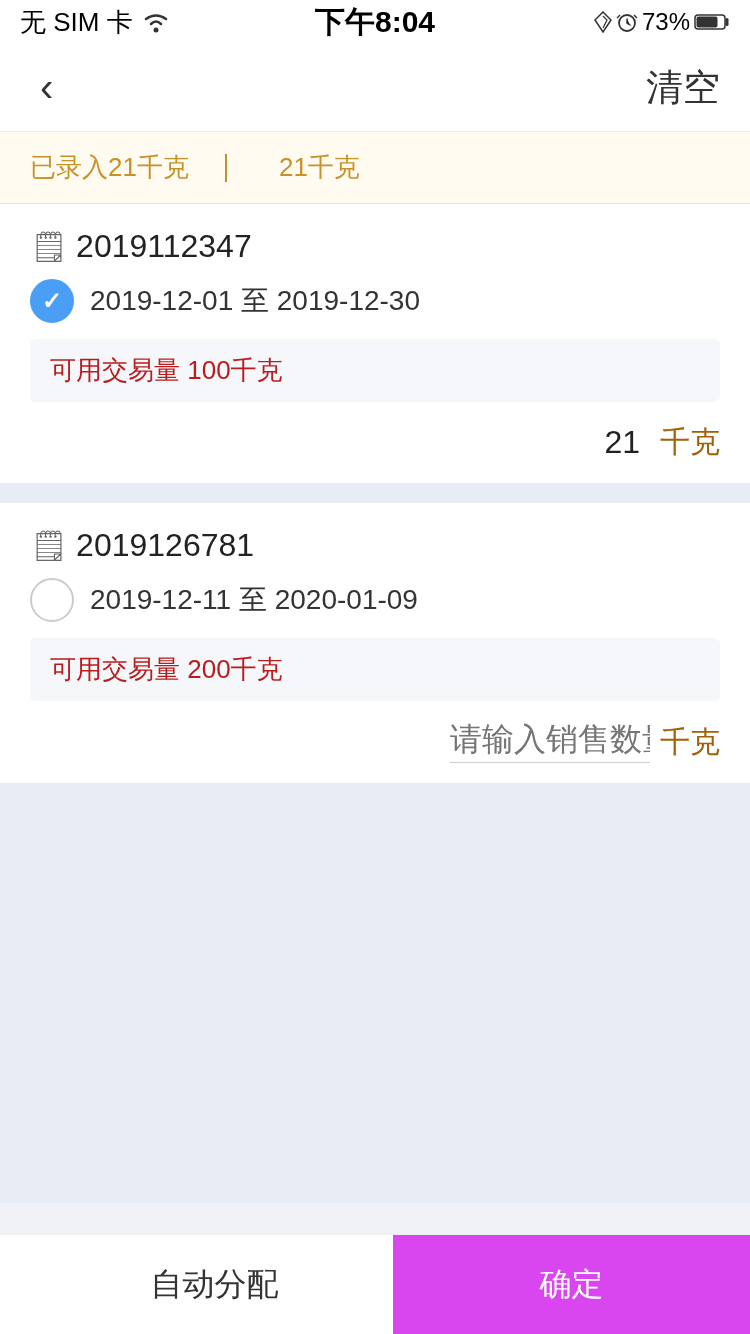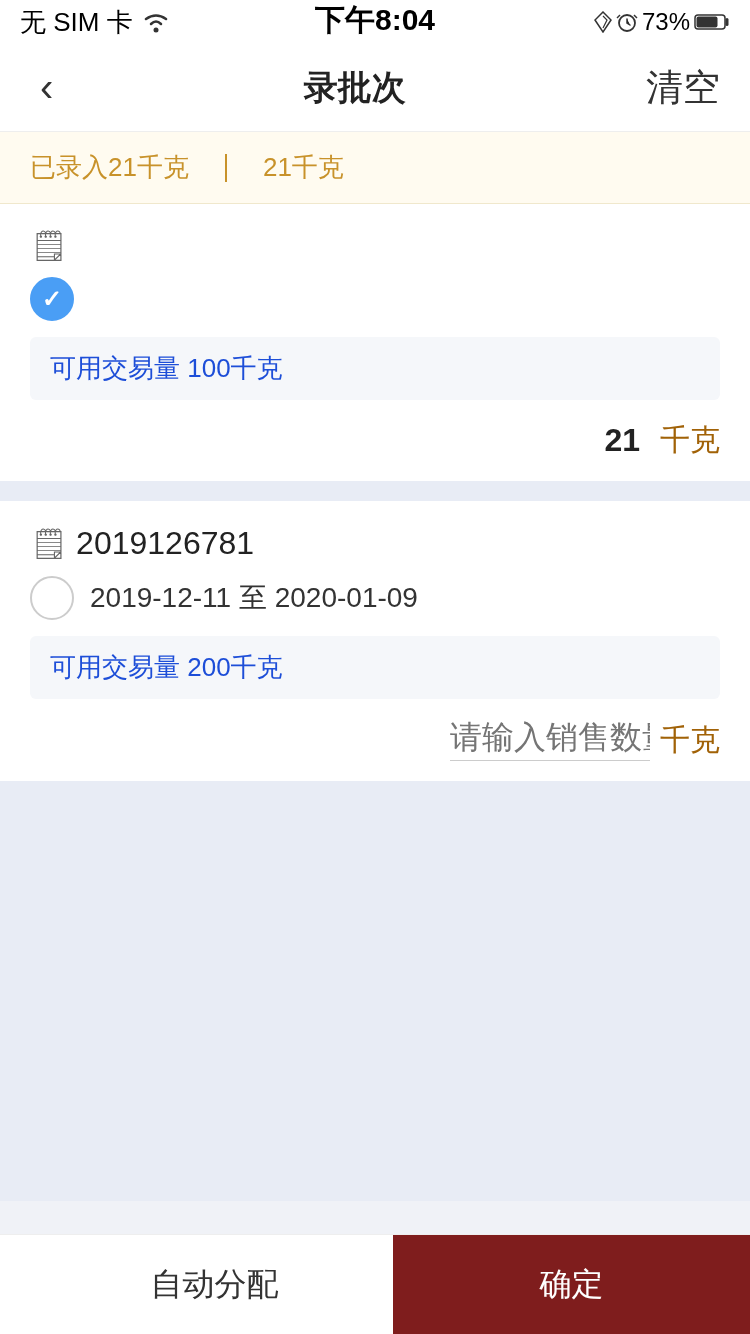--- a/index.html
+++ b/index.html
@@ -18,6 +18,7 @@
       height: 44px;
       background: #fff;
       display: flex;
+      align-items: center;
       justify-content: space-between;
       padding: 0 20px;
       font-size: 28px;

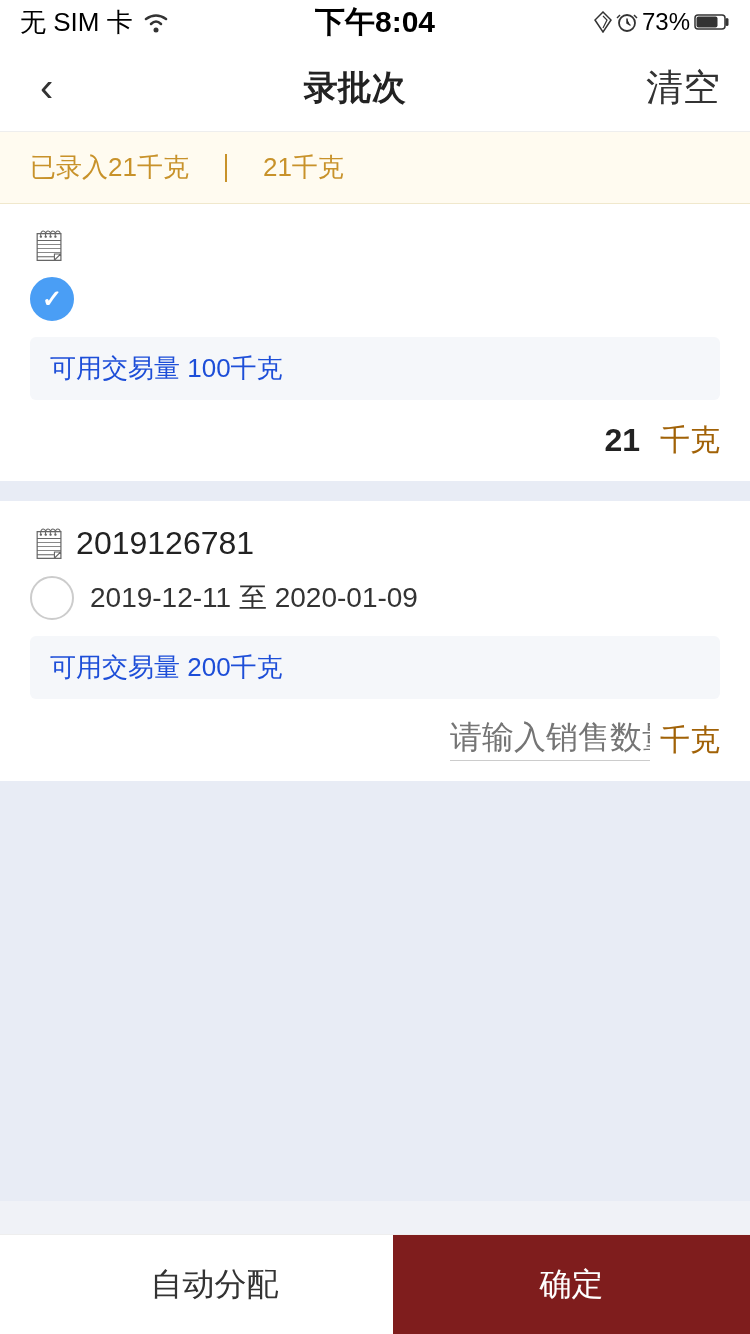--- a/index.html
+++ b/index.html
@@ -270,7 +270,6 @@
 
 <div class="nav-bar">
   <div class="nav-back">‹</div>
-  <div class="nav-title">录批次</div>
   <div class="nav-clear">清空</div>
 </div>
 

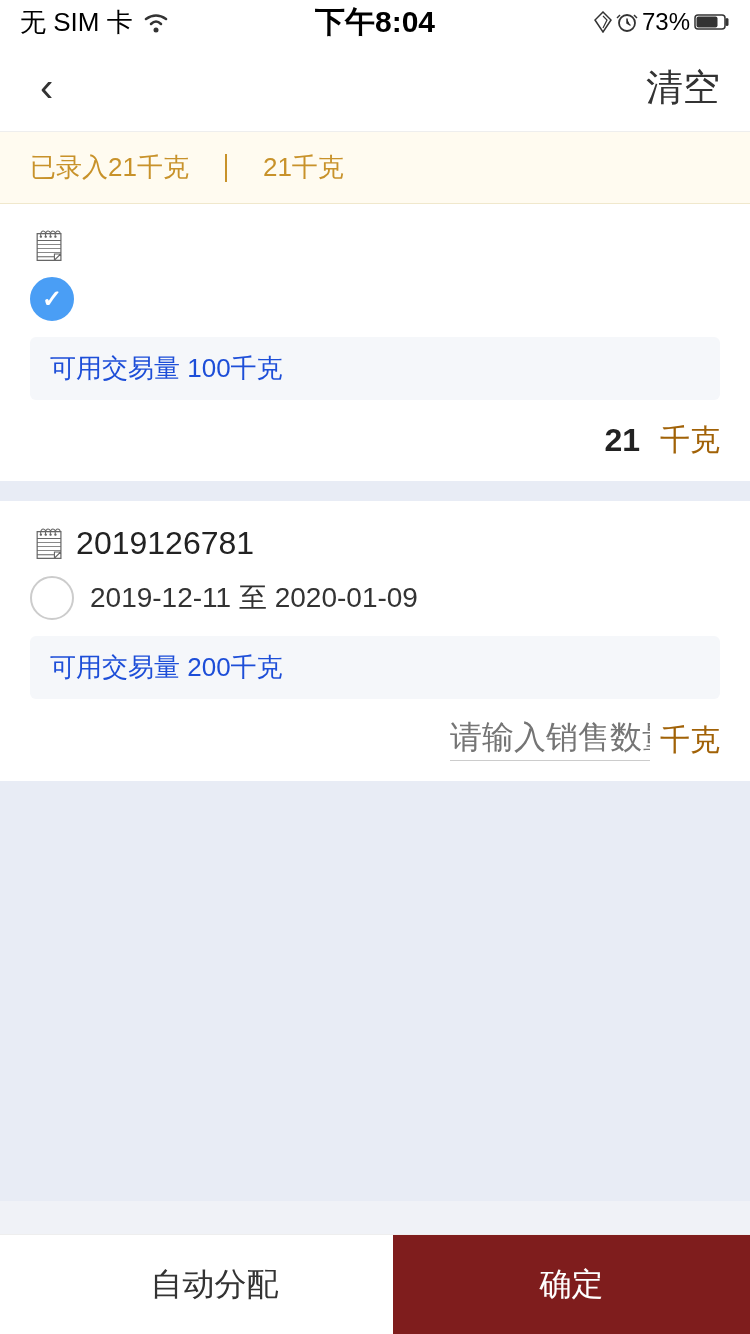--- a/index.html
+++ b/index.html
@@ -93,6 +93,7 @@
     .summary-amount {
       font-size: 26px;
       color: #c8922a;
+      margin-left: 16px;
     }
 
     

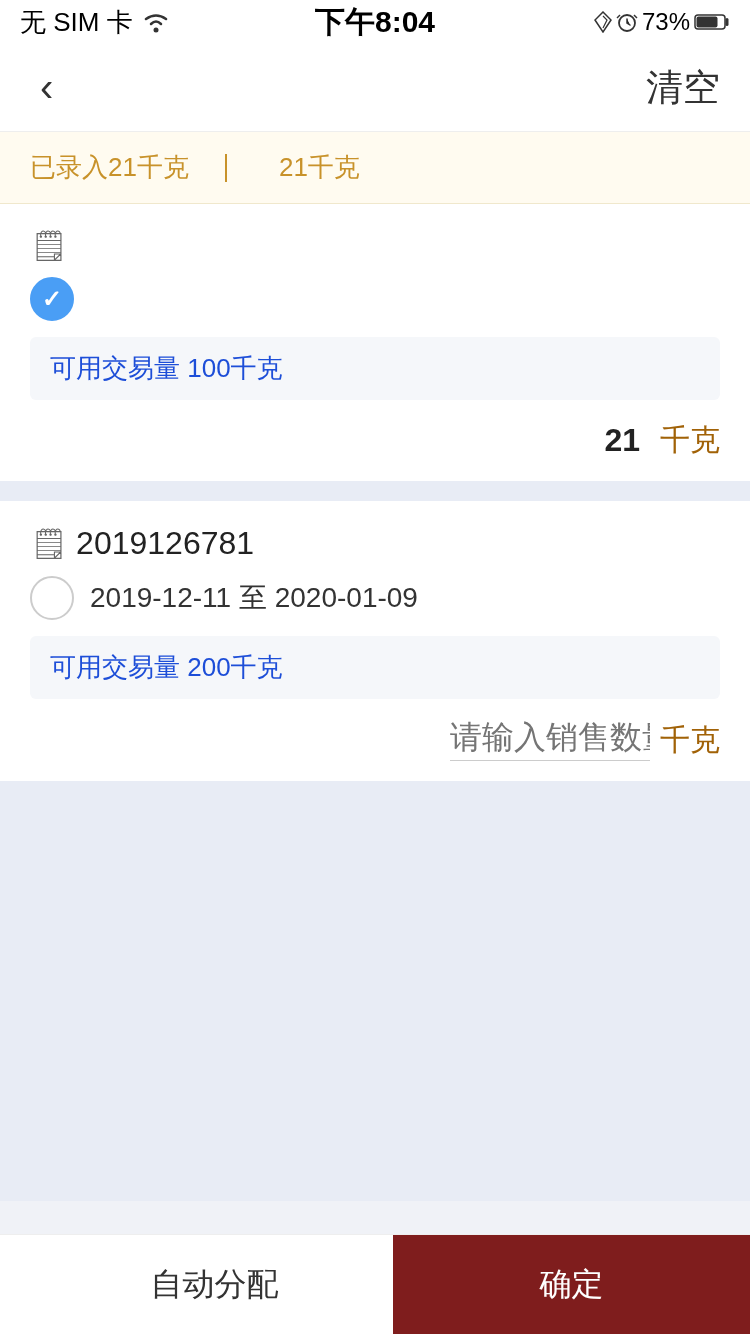--- a/index.html
+++ b/index.html
@@ -284,6 +284,7 @@
   <div class="batch-card-inner">
     <div class="batch-id-row">
       <span class="batch-icon">🗒</span>
+      <span class="batch-id">2019112347</span>
     </div>
     <div class="batch-date-row">
       <div class="checkbox-circle checked">

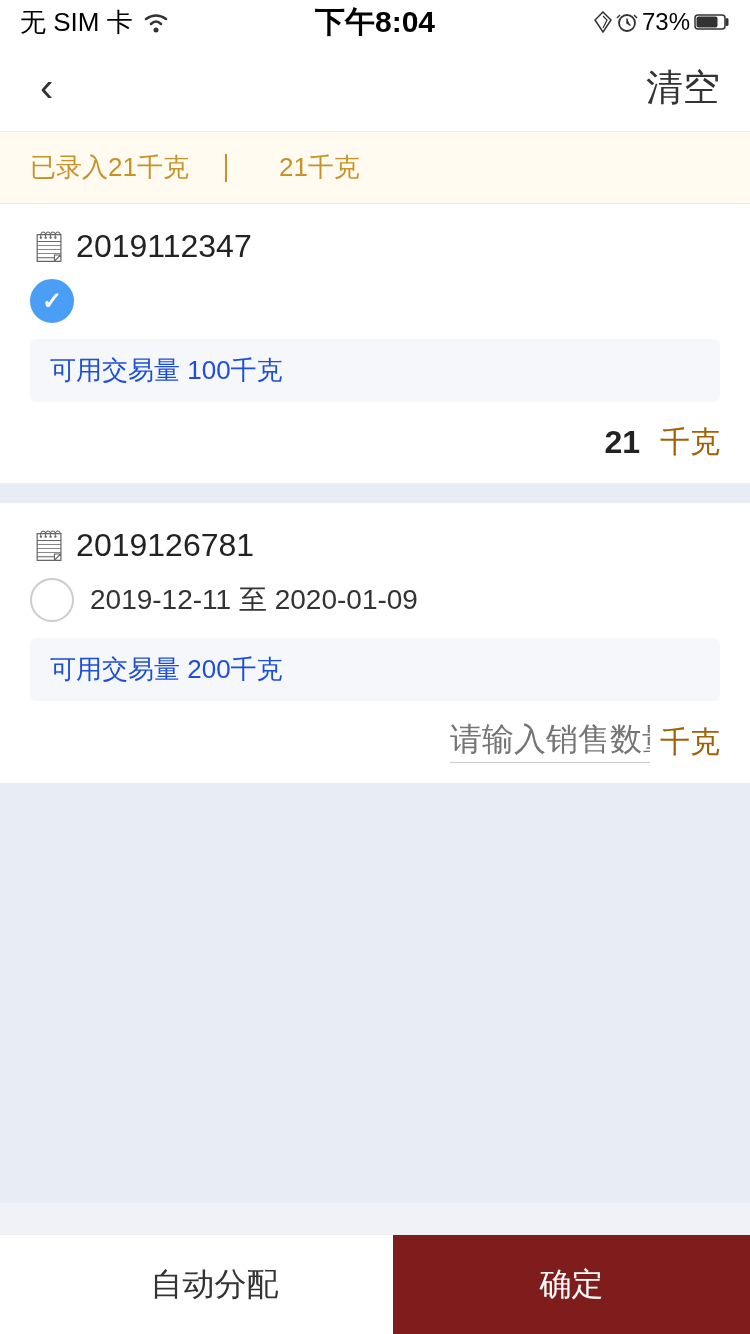--- a/index.html
+++ b/index.html
@@ -290,6 +290,7 @@
       <div class="checkbox-circle checked">
         <span class="checkmark">✓</span>
       </div>
+      <span class="batch-date">2019-12-01 至 2019-12-30</span>
     </div>
     <div class="batch-available">可用交易量 100千克</div>
   </div>

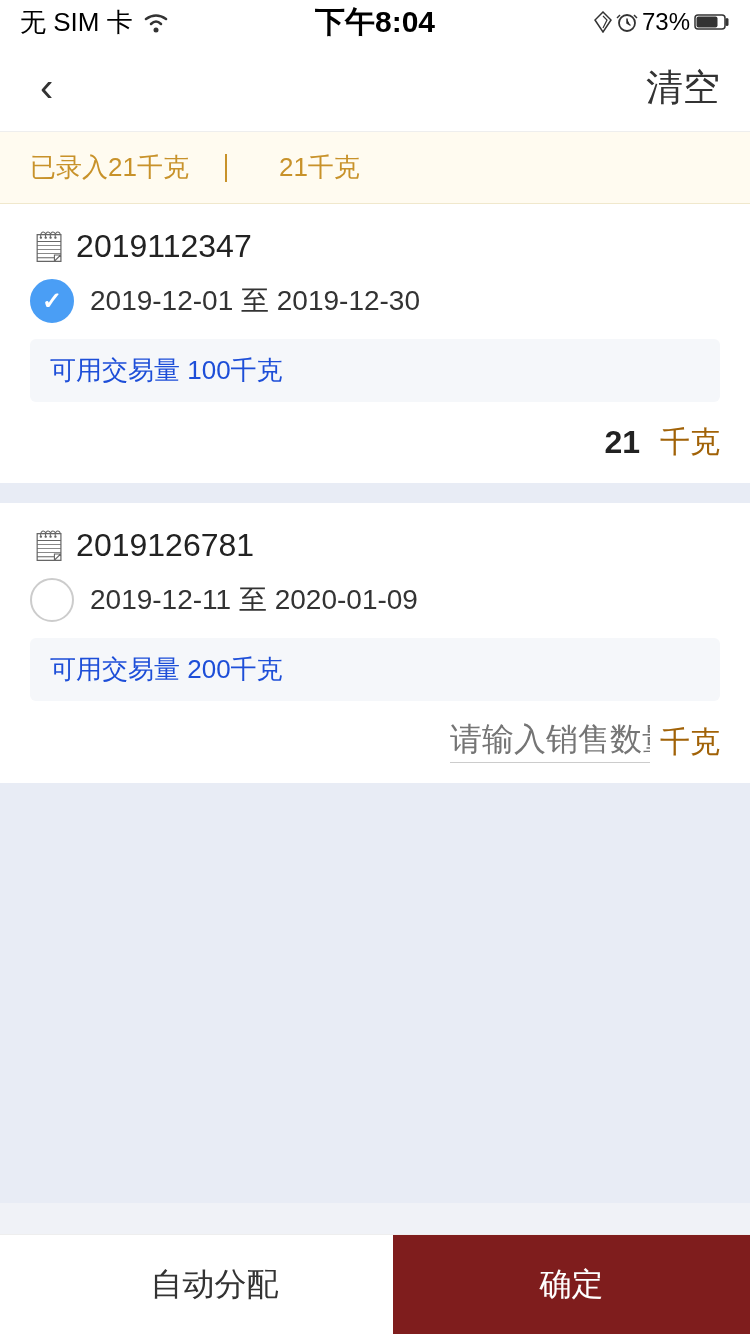--- a/index.html
+++ b/index.html
@@ -154,7 +154,7 @@
       border-radius: 6px;
       padding: 14px 20px;
       font-size: 26px;
-      color: #1d4ed8;
+      color: #b91c1c;
       margin: 0 0 0 0;
     }
 

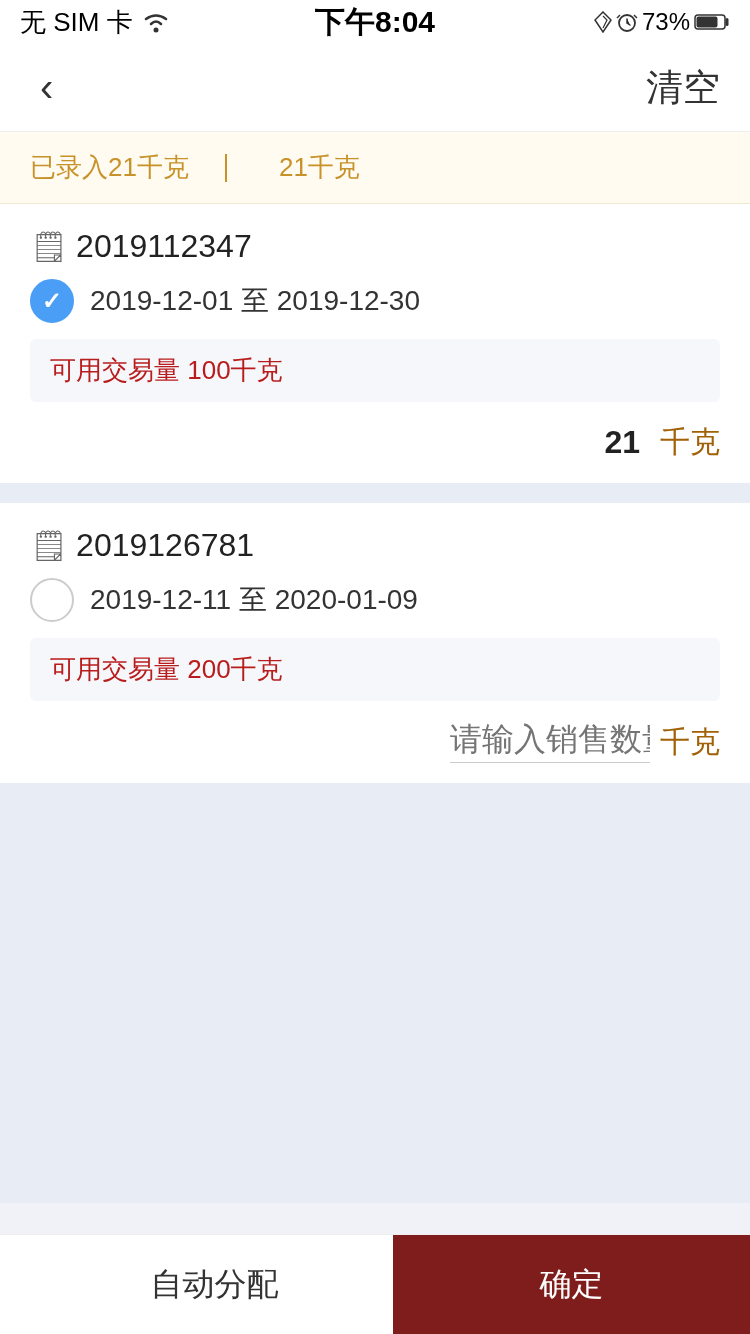--- a/index.html
+++ b/index.html
@@ -181,7 +181,7 @@
     .quantity-value {
       font-size: 32px;
       color: #222;
-      font-weight: 700;
+      font-weight: 400;
       text-align: right;
       margin-left: 32px;
     }

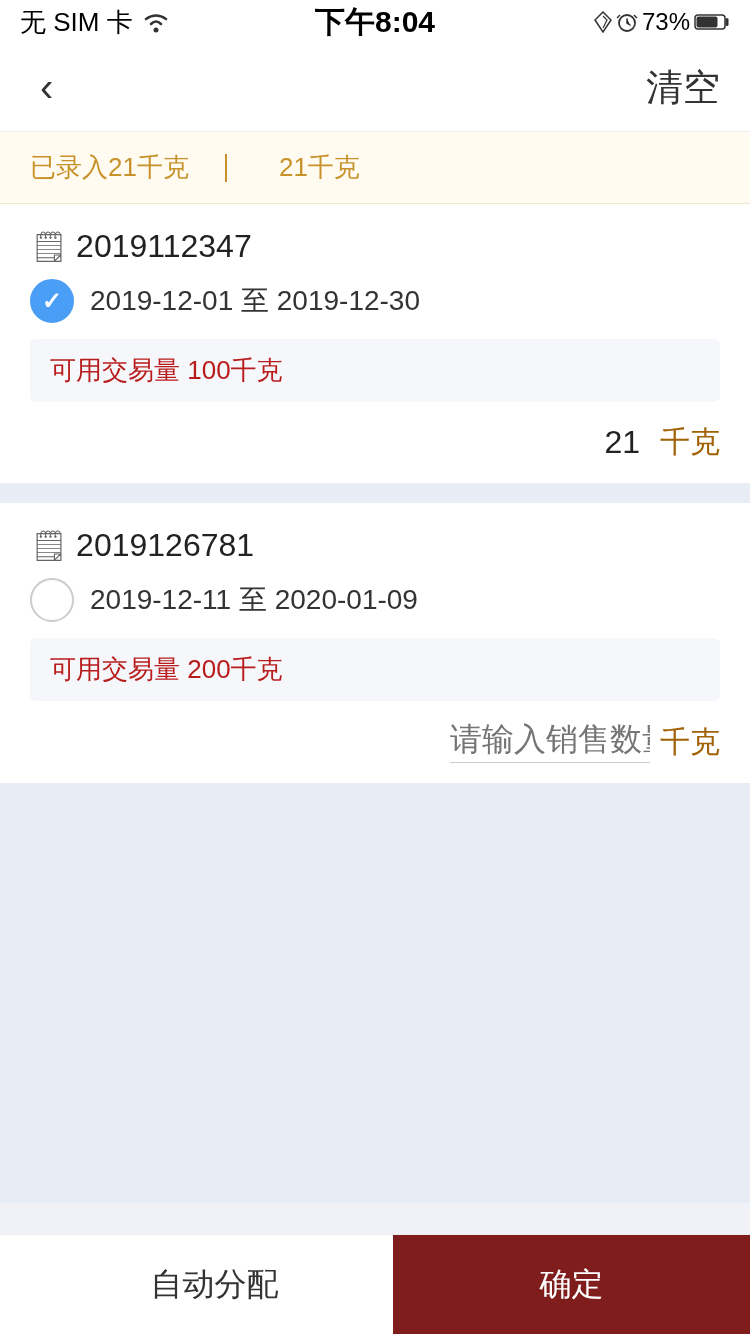--- a/index.html
+++ b/index.html
@@ -227,7 +227,7 @@
       display: flex;
       align-items: center;
       justify-content: center;
-      background: #7f1d1d;
+      background: #d946ef;
       font-size: 32px;
       color: #fff;
       cursor: pointer;

